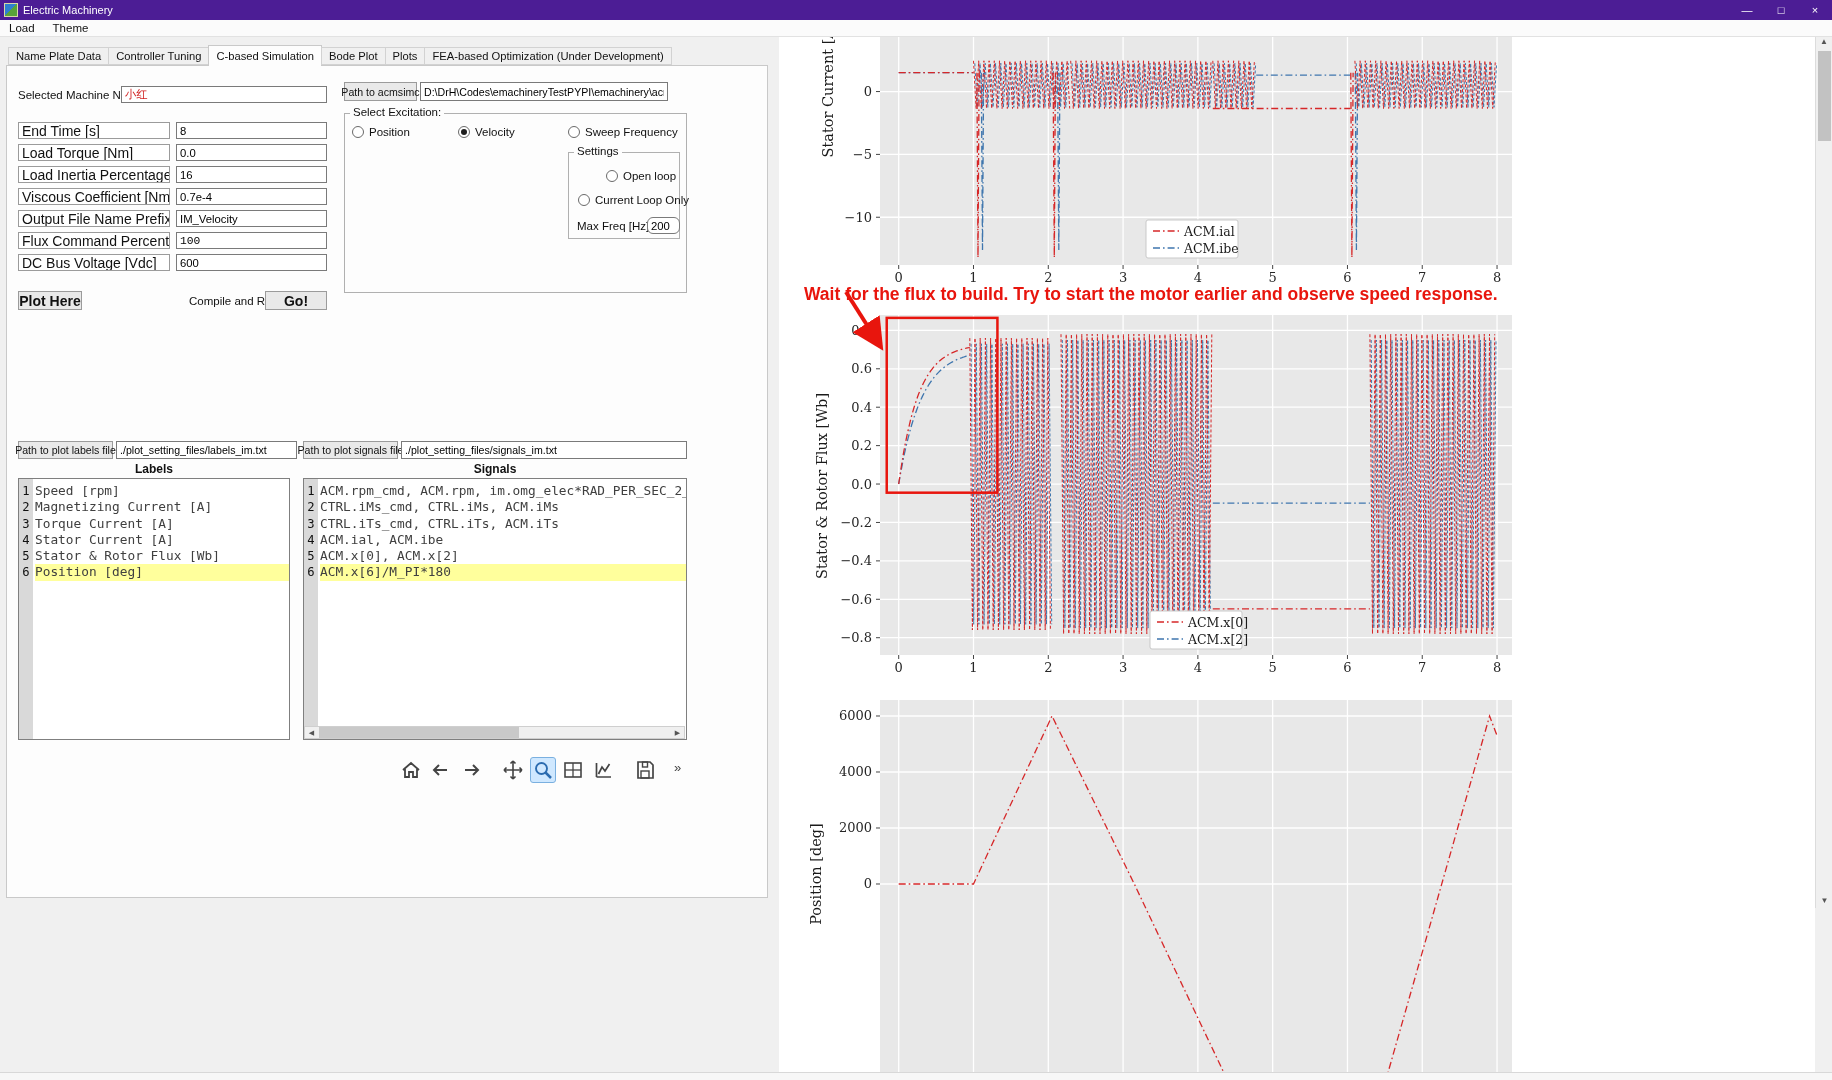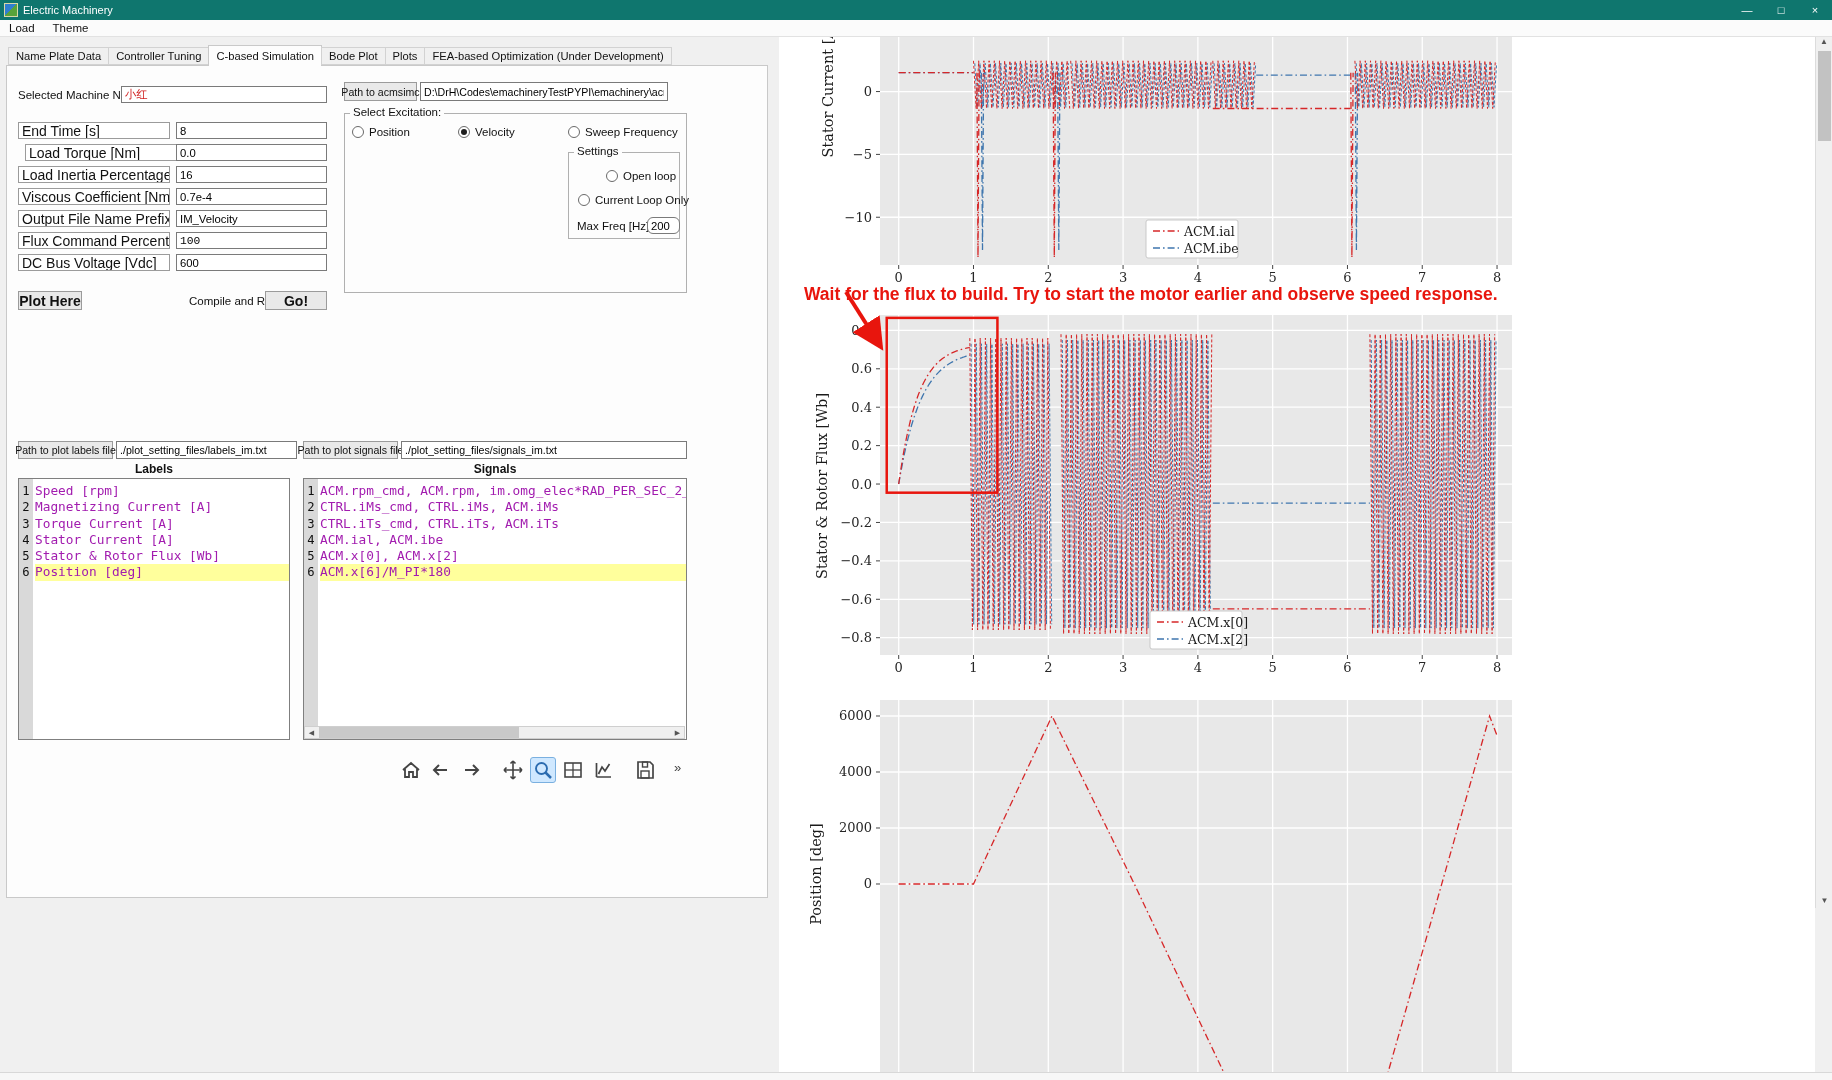--- a/index.html
+++ b/index.html
@@ -7,7 +7,7 @@
        font-family:"Liberation Sans","DejaVu Sans",sans-serif;color:#111;}
   .abs{position:absolute;}
   
-  .titlebar{position:absolute;left:0;top:0;width:1832px;height:20px;background:#0f766e;color:#fff;
+  .titlebar{position:absolute;left:0;top:0;width:1832px;height:20px;background:#4c1d95;color:#fff;
             display:flex;align-items:center;font-size:11px;z-index:9;}
   .app-icon{width:12px;height:12px;margin:0 5px 0 4px;background:linear-gradient(135deg,#2f7fd0 50%,#58a33a 50%);border:1px solid #d8d8a8;}
   .win-controls{margin-left:auto;display:flex;height:20px;}

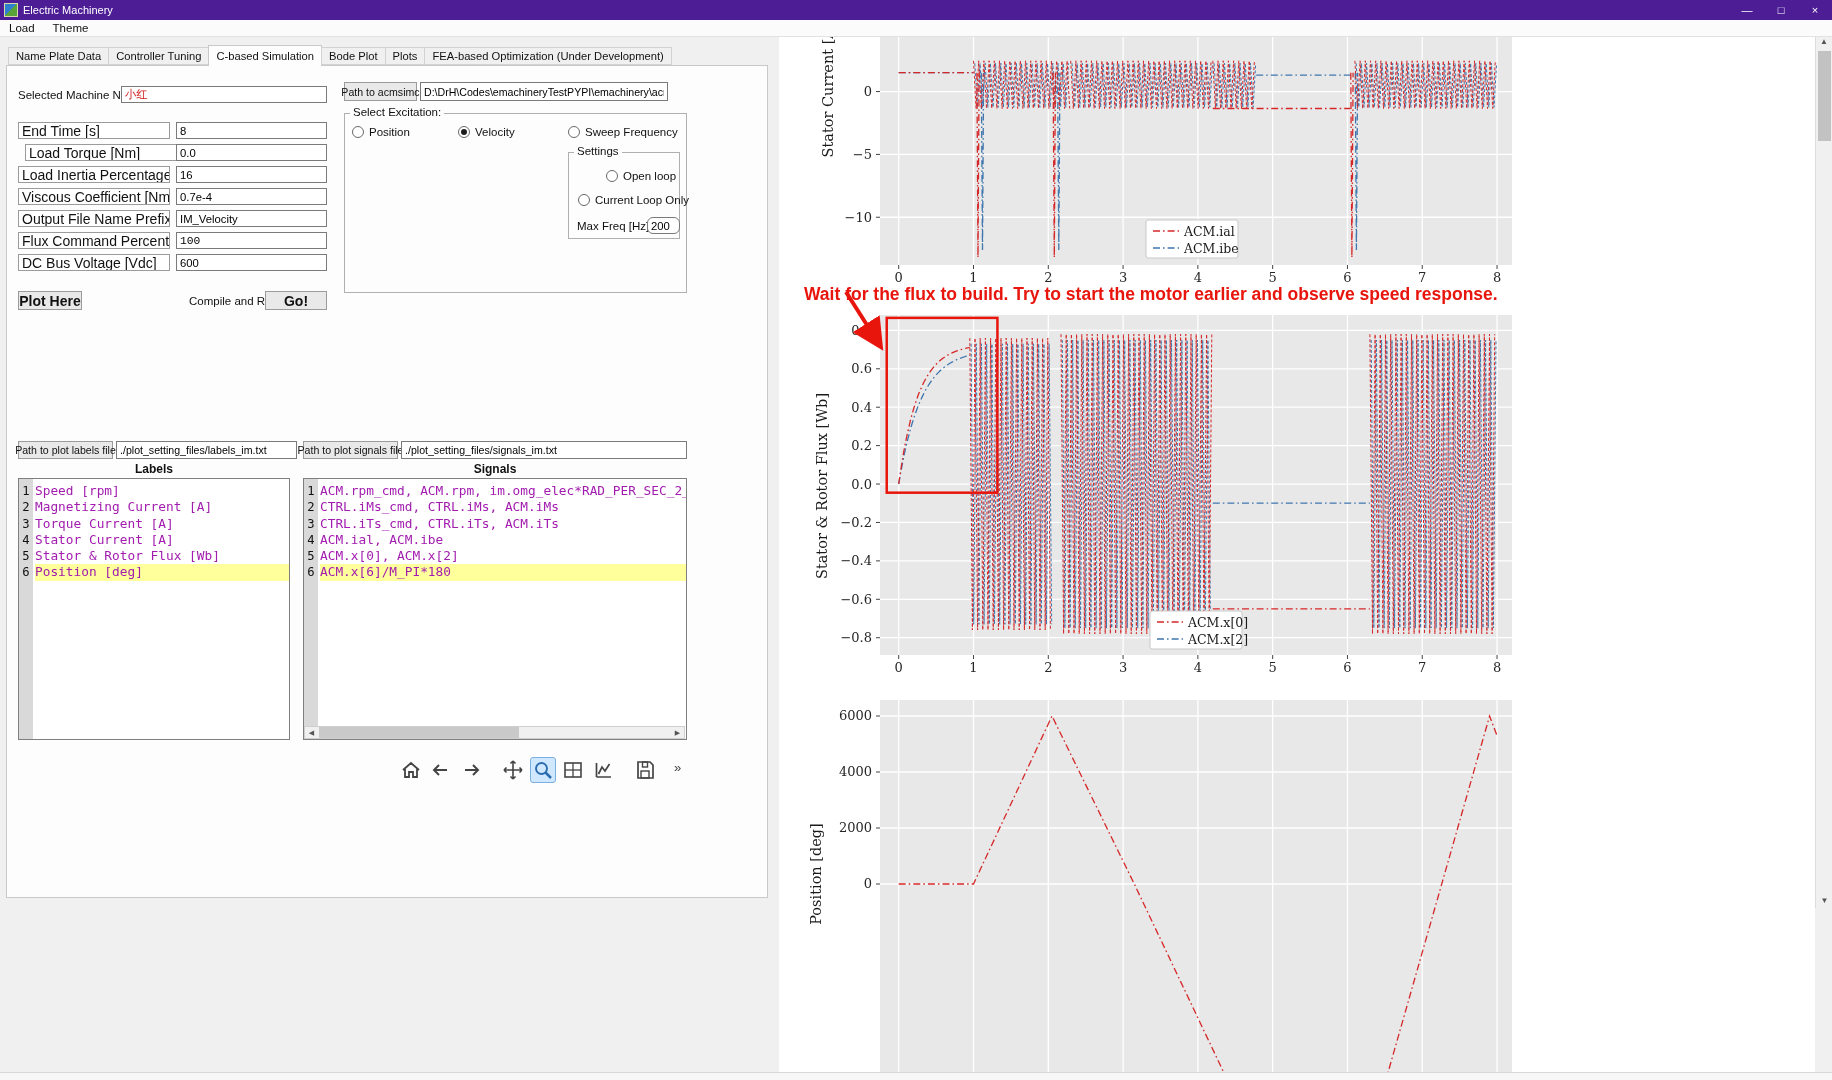--- a/index.html
+++ b/index.html
@@ -291,7 +291,7 @@
 <div id="param-rows">
     <div class="abs lbl-box" style="left: 18px; top: 122px; width: 152px; height: 17px;">End Time [s]</div>
     <input class="abs inp" readonly="" value="8" style="left: 176px; top: 122px; width: 151px; height: 17px;">
-    <div class="abs lbl-box" style="left: 18px; top: 144px; width: 152px; height: 17px; margin-left: 7px;">Load Torque [Nm]</div>
+    <div class="abs lbl-box" style="left: 18px; top: 144px; width: 152px; height: 17px;">Load Torque [Nm]</div>
     <input class="abs inp" readonly="" value="0.0" style="left: 176px; top: 144px; width: 151px; height: 17px;">
     <div class="abs lbl-box" style="left: 18px; top: 166px; width: 152px; height: 17px;">Load Inertia Percentage [%]</div>
     <input class="abs inp" readonly="" value="16" style="left: 176px; top: 166px; width: 151px; height: 17px;">

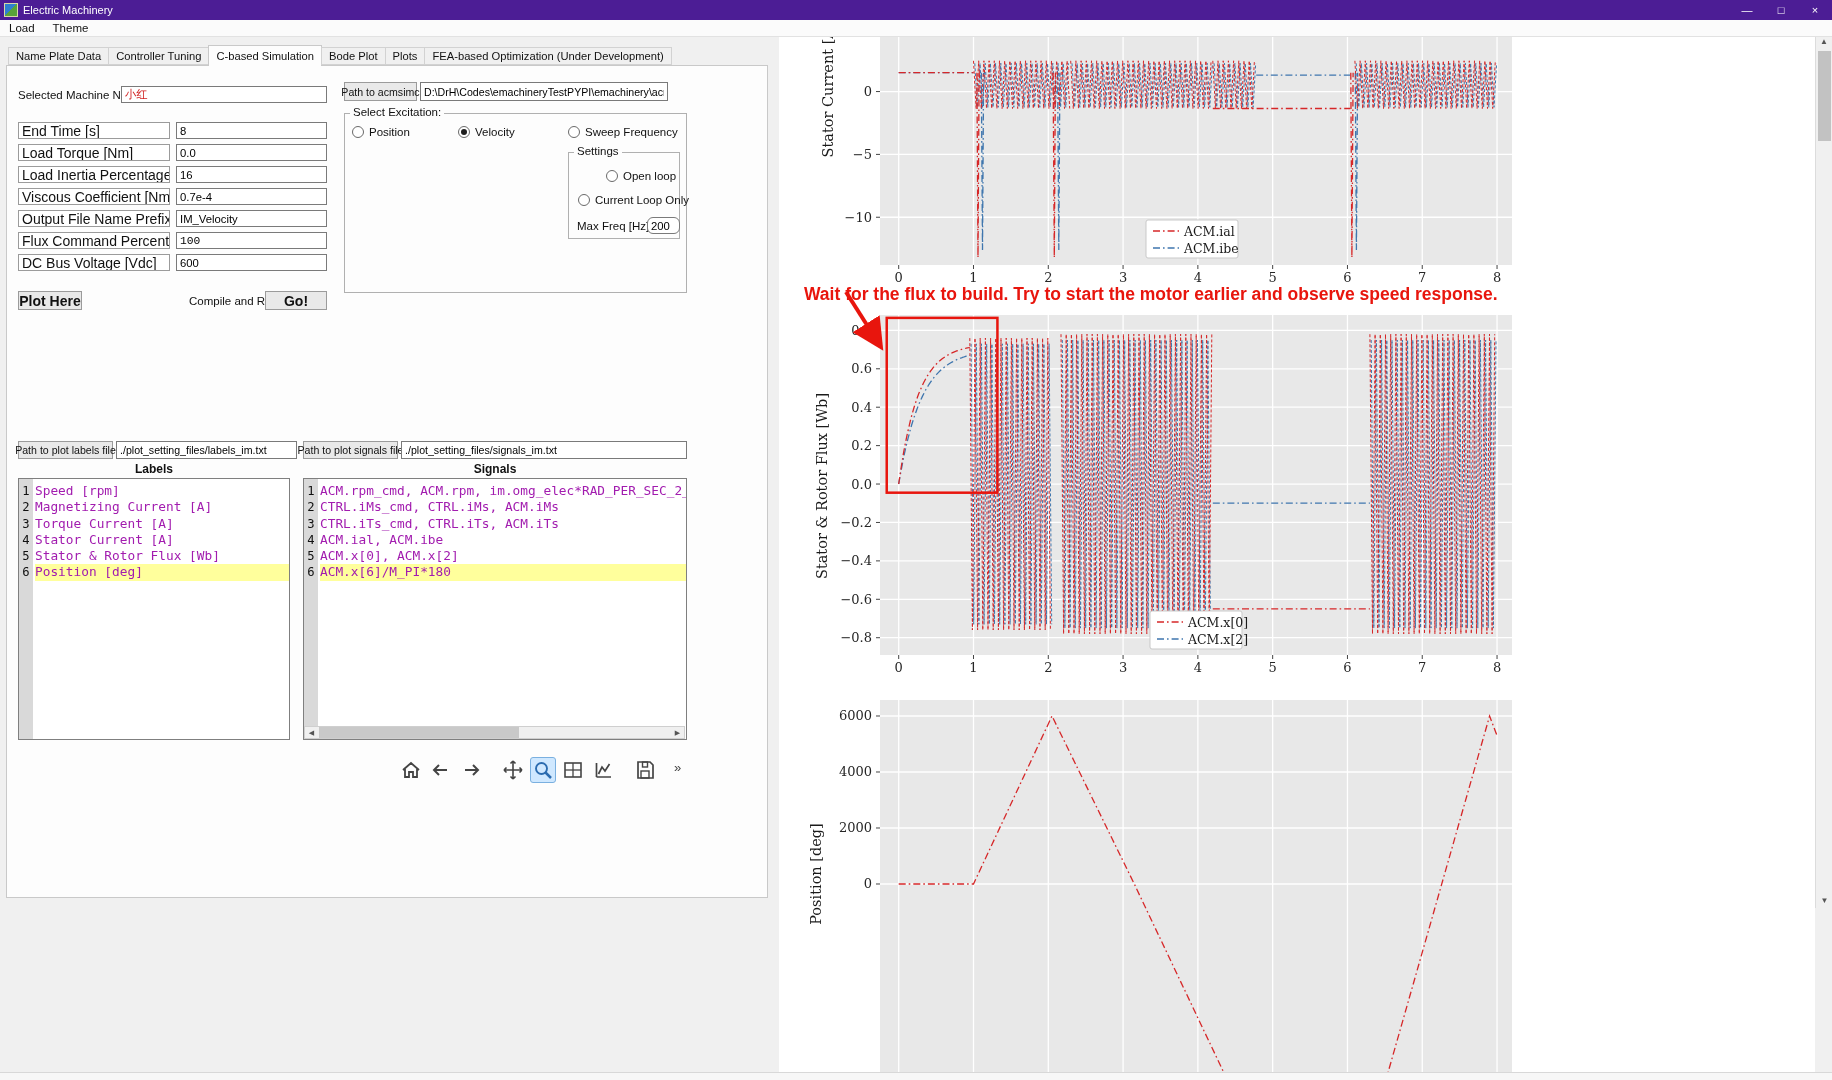--- a/index.html
+++ b/index.html
@@ -43,7 +43,7 @@
   .gutter{width:14px;background:#d9d9d9;padding-top:4px;box-sizing:border-box;flex:none;}
   .ed-num{height:16.3px;font:12.2px/16.3px "DejaVu Sans Mono",monospace;text-align:center;color:#111;}
   .ed-body{flex:1;padding:4px 0 0 2px;overflow:hidden;}
-  .ed-line{height:16.3px;font:12.8px/16.3px "DejaVu Sans Mono",monospace;white-space:pre;color:#a21caf;}
+  .ed-line{height:16.3px;font:12.8px/16.3px "DejaVu Sans Mono",monospace;white-space:pre;color:#404040;}
   .ed-line.hl{background:#ffff9c;}
   .ed-title{font-size:12px;font-weight:700;text-align:center;z-index:4;}
   

